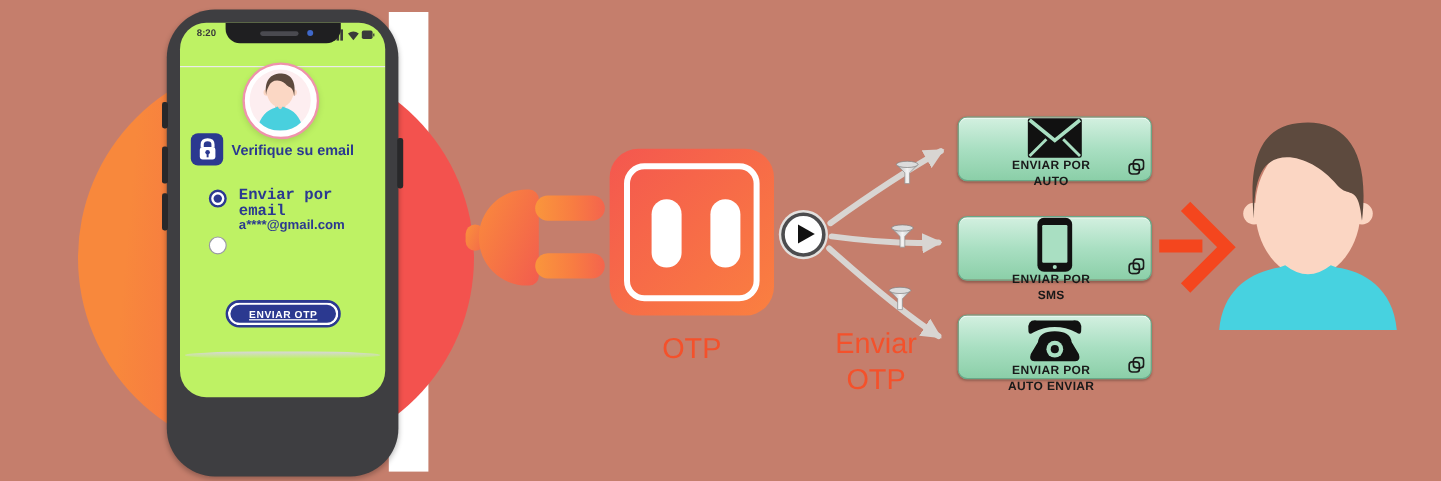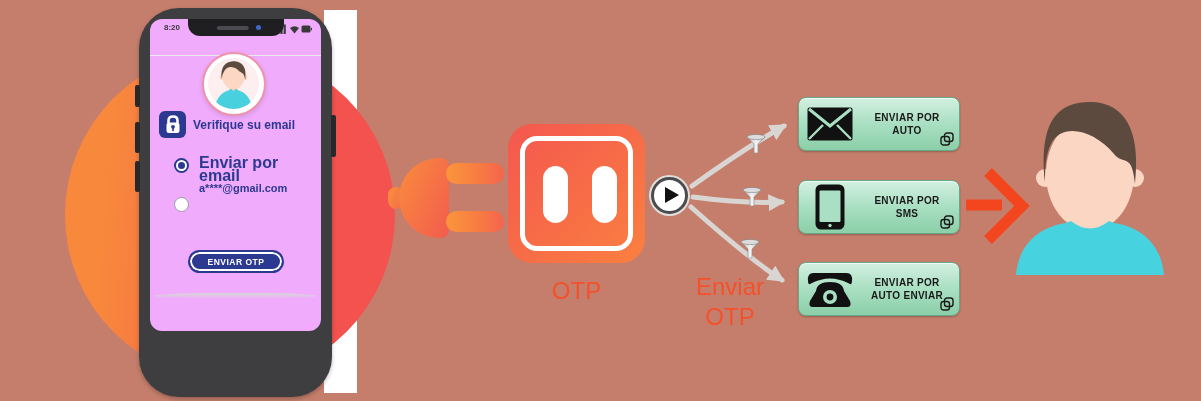--- a/index.html
+++ b/index.html
@@ -19,8 +19,8 @@
   .sb-l2{left:-4px;top:114px;width:5px;height:31px;}
   .sb-l3{left:-4px;top:153px;width:5px;height:31px;}
   .sb-r1{right:-4px;top:107px;width:5px;height:42px;}
-  .screen{position:absolute;left:11px;top:11px;width:171px;height:312px;background:#f0abfc;
-    border-radius:12px;overflow:hidden;}
+  .screen{position:absolute;left:11px;top:11px;width:171px;height:312px;background:#bef264;
+    border-radius:22px;overflow:hidden;}
   .statusbar{position:absolute;left:0;top:0;width:100%;height:20px;}
   .time{position:absolute;left:14px;top:4px;font-size:8px;font-weight:bold;color:#3a3a3a;}
   .status-icons{position:absolute;right:9px;top:5px;}

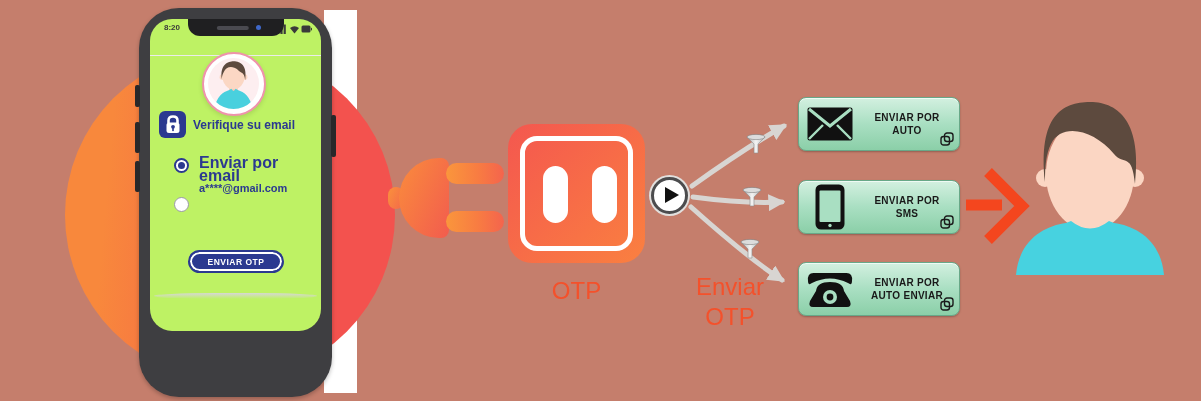--- a/index.html
+++ b/index.html
@@ -89,7 +89,7 @@
   .channel{position:absolute;left:798px;width:162px;height:54px;border-radius:8px;cursor:pointer;
     background:linear-gradient(180deg,#d3f0e0 0%,#a9dfc2 50%,#8bcfa8 100%);
     border:1px solid #68a888;box-shadow:inset 0 1px 0 rgba(255,255,255,.65),0 1px 2px rgba(0,0,0,.25);
-    display:flex;align-items:center;}
+    display:flex;align-items:center;flex-direction:column;}
   .ch-1{top:97px;} .ch-2{top:180px;} .ch-3{top:262px;}
   .ch-icon{width:62px;display:flex;align-items:center;justify-content:center;flex:0 0 auto;}
   .ch-label{flex:1;text-align:center;font-size:10px;font-weight:bold;color:#191919;

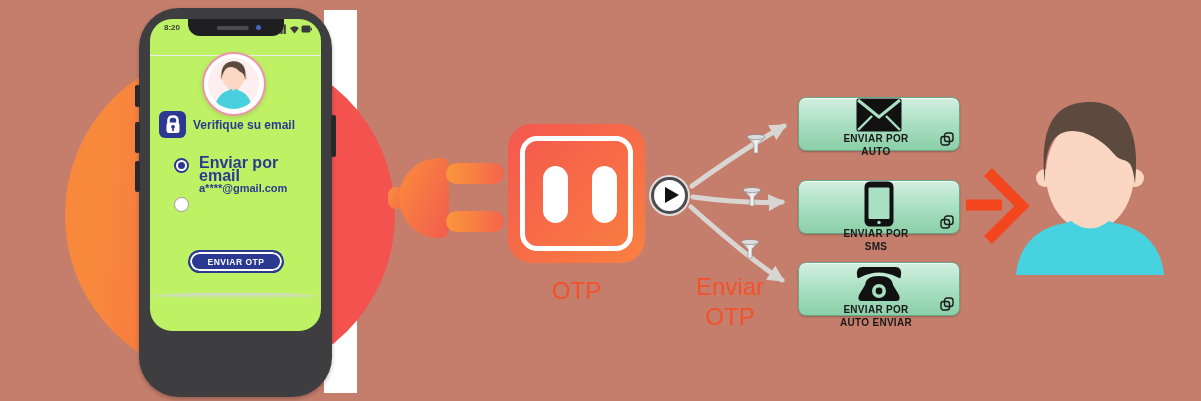--- a/index.html
+++ b/index.html
@@ -47,7 +47,7 @@
     border-radius:50%;background:#2b3990;}
   .radio-off{border:1.5px solid #9a9aa6;background:#fff;}
   .opt-text{margin-left:10px;color:#2b3990;line-height:13px;}
-  .opt-label{font-size:16px;font-weight:bold;}
+  .opt-label{font-size:13px;font-weight:bold;font-family:Liberation Mono, monospace;}
   .opt-value{font-size:11px;font-weight:bold;}
   .otp-btn{position:absolute;left:38px;top:231px;width:96px;height:23px;background:#2b3990;
     border:2px solid #2b3990;border-radius:12px;box-shadow:inset 0 0 0 2px #fff;

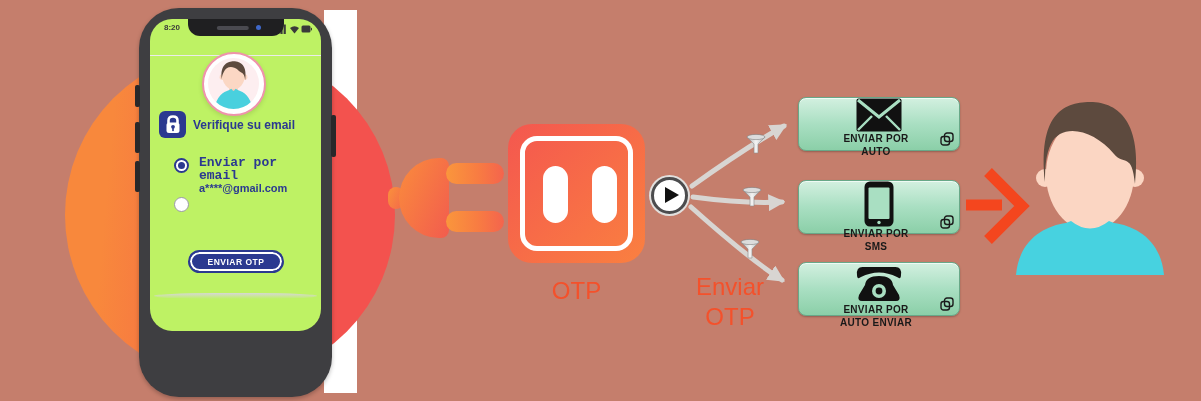--- a/index.html
+++ b/index.html
@@ -52,7 +52,7 @@
   .otp-btn{position:absolute;left:38px;top:231px;width:96px;height:23px;background:#2b3990;
     border:2px solid #2b3990;border-radius:12px;box-shadow:inset 0 0 0 2px #fff;
     display:flex;align-items:center;justify-content:center;cursor:pointer;}
-  .otp-btn span{color:#fff;font-size:8.5px;font-weight:bold;letter-spacing:.5px;}
+  .otp-btn span{color:#fff;font-size:8.5px;font-weight:bold;letter-spacing:.5px;text-decoration:underline;}
   .card-shadow{position:absolute;left:4px;top:274px;width:163px;height:6px;
     background:linear-gradient(to bottom,#d7d7d7,rgba(255,255,255,0));border-radius:50%/4px;}
   .navbar{position:absolute;left:0;top:342px;width:100%;height:25px;display:flex;

